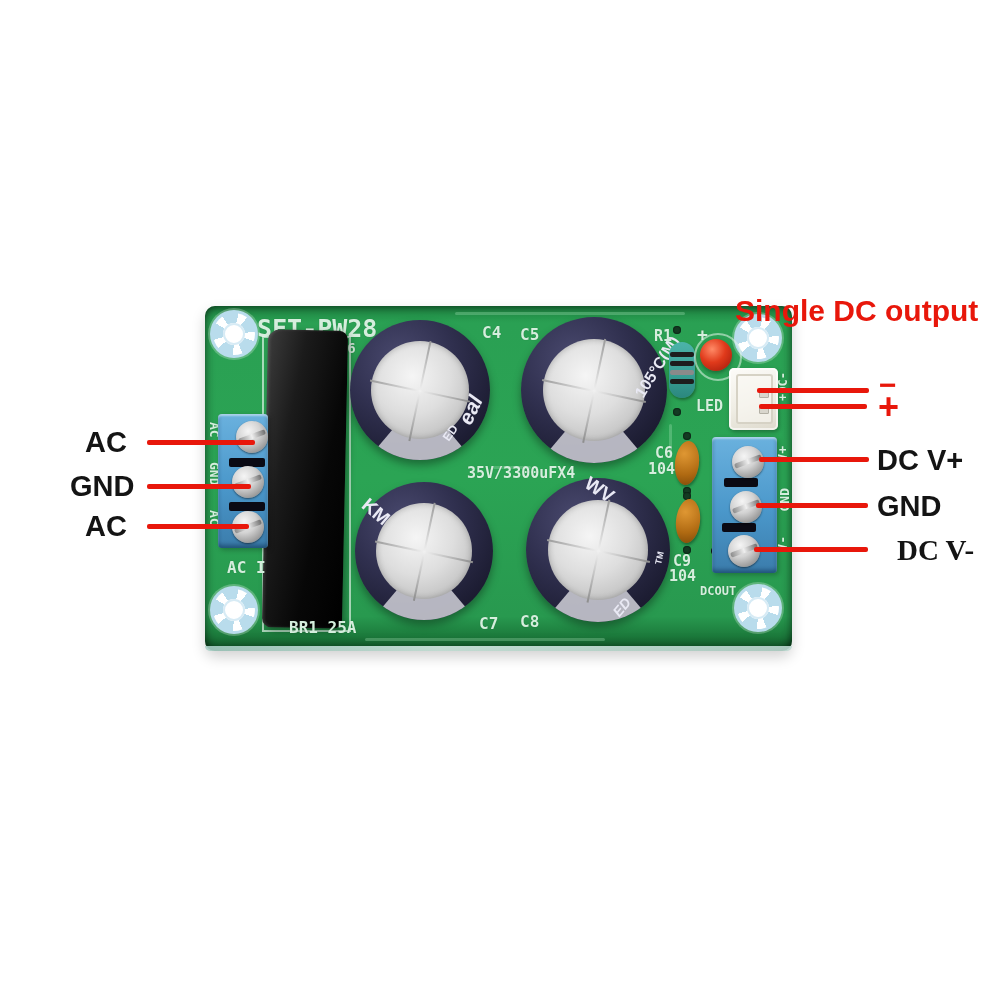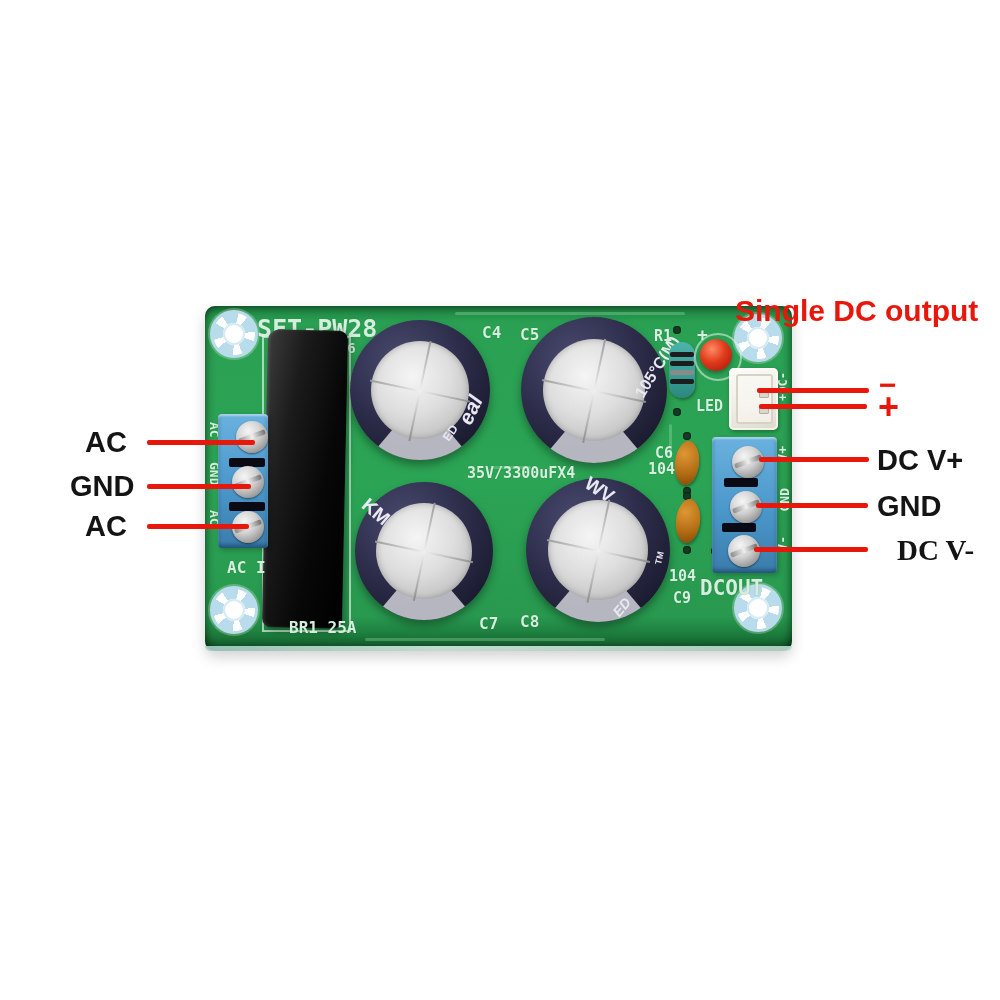--- a/index.html
+++ b/index.html
@@ -192,7 +192,7 @@
     <div class="leadpad" style="left:478px;top:186px;"></div>
     <div class="dcap" style="left:471px;top:193px;width:24px;height:44px;transform:rotate(6deg);"></div>
     <div class="leadpad" style="left:478px;top:240px;"></div>
-    <div class="silk" style="left:468px;top:246px;font-size:15px;margin-top:37px;">C9</div>
+    <div class="silk" style="left:468px;top:246px;font-size:15px;">C9</div>
     <div class="silk" style="left:464px;top:261px;font-size:15px;">104</div>
 
     <div class="pinhole" style="left:509px;top:152px;"></div>

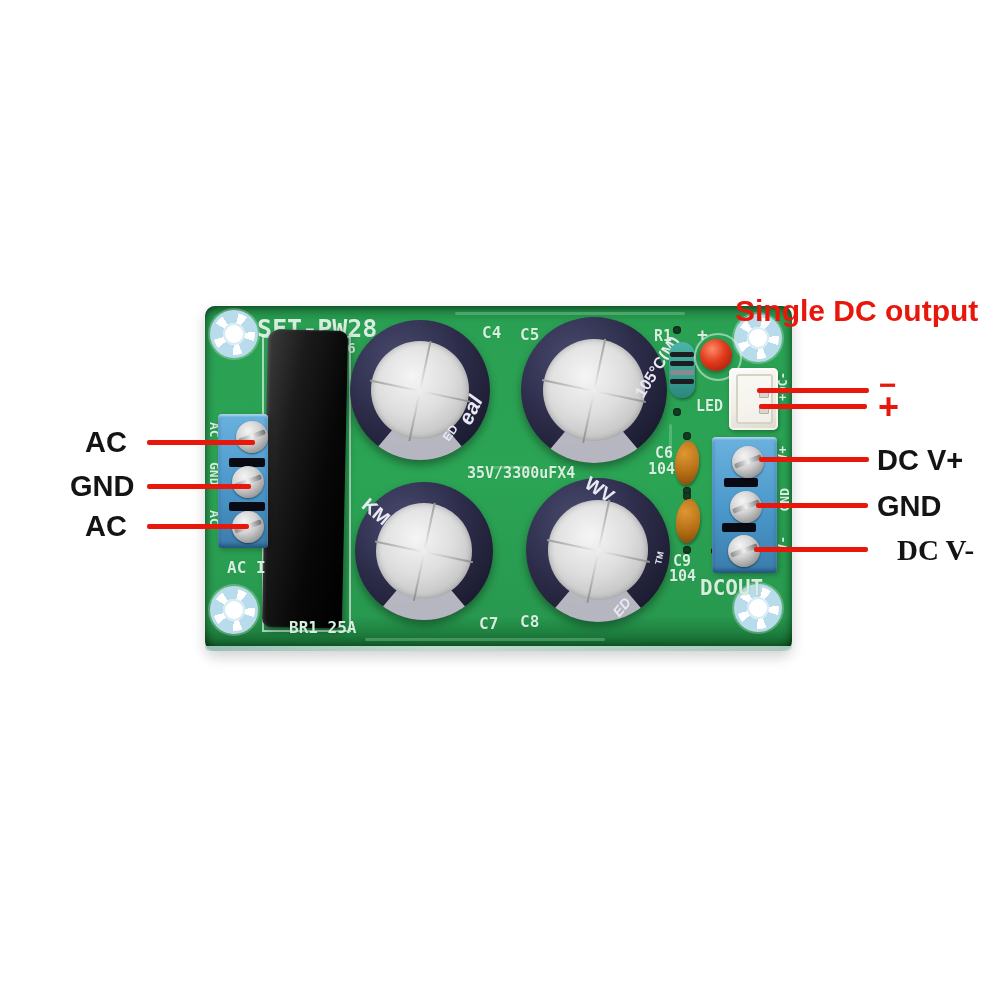--- a/index.html
+++ b/index.html
@@ -208,7 +208,7 @@
     <div class="silk vtext-ccw" style="left:570px;top:140px;font-size:13px;">V+</div>
     <div class="silk vtext-ccw" style="left:572px;top:182px;font-size:13px;">GND</div>
     <div class="silk vtext-ccw" style="left:570px;top:230px;font-size:13px;">V-</div>
-    <div class="silk" style="left:495px;top:270px;font-size:21px;">DCOUT</div>
+    <div class="silk" style="left:495px;top:278px;font-size:12px;">DCOUT</div>
 
     <div class="pcb-bottom-edge"></div>
   </div>

